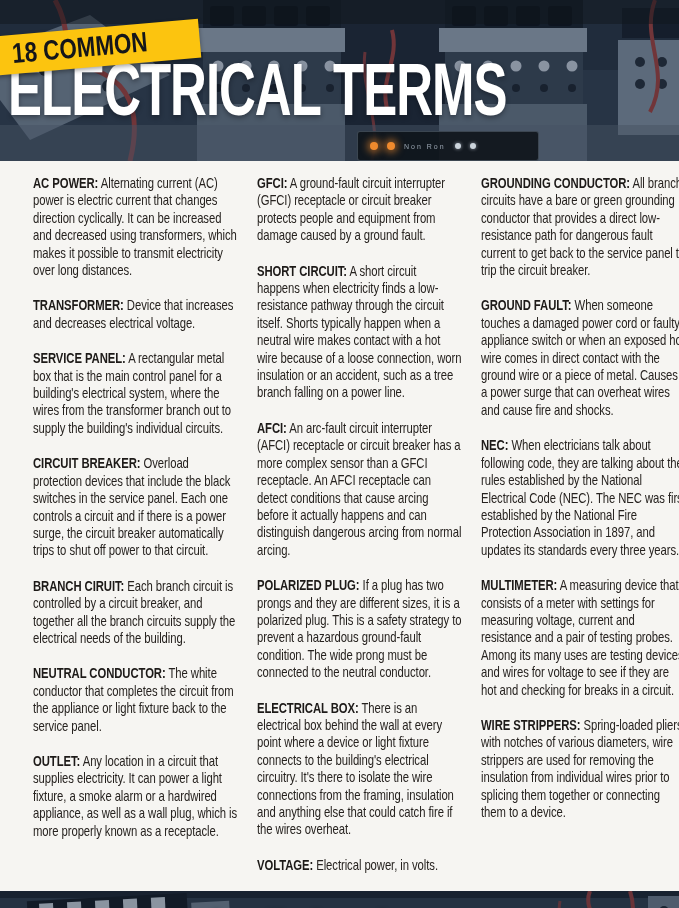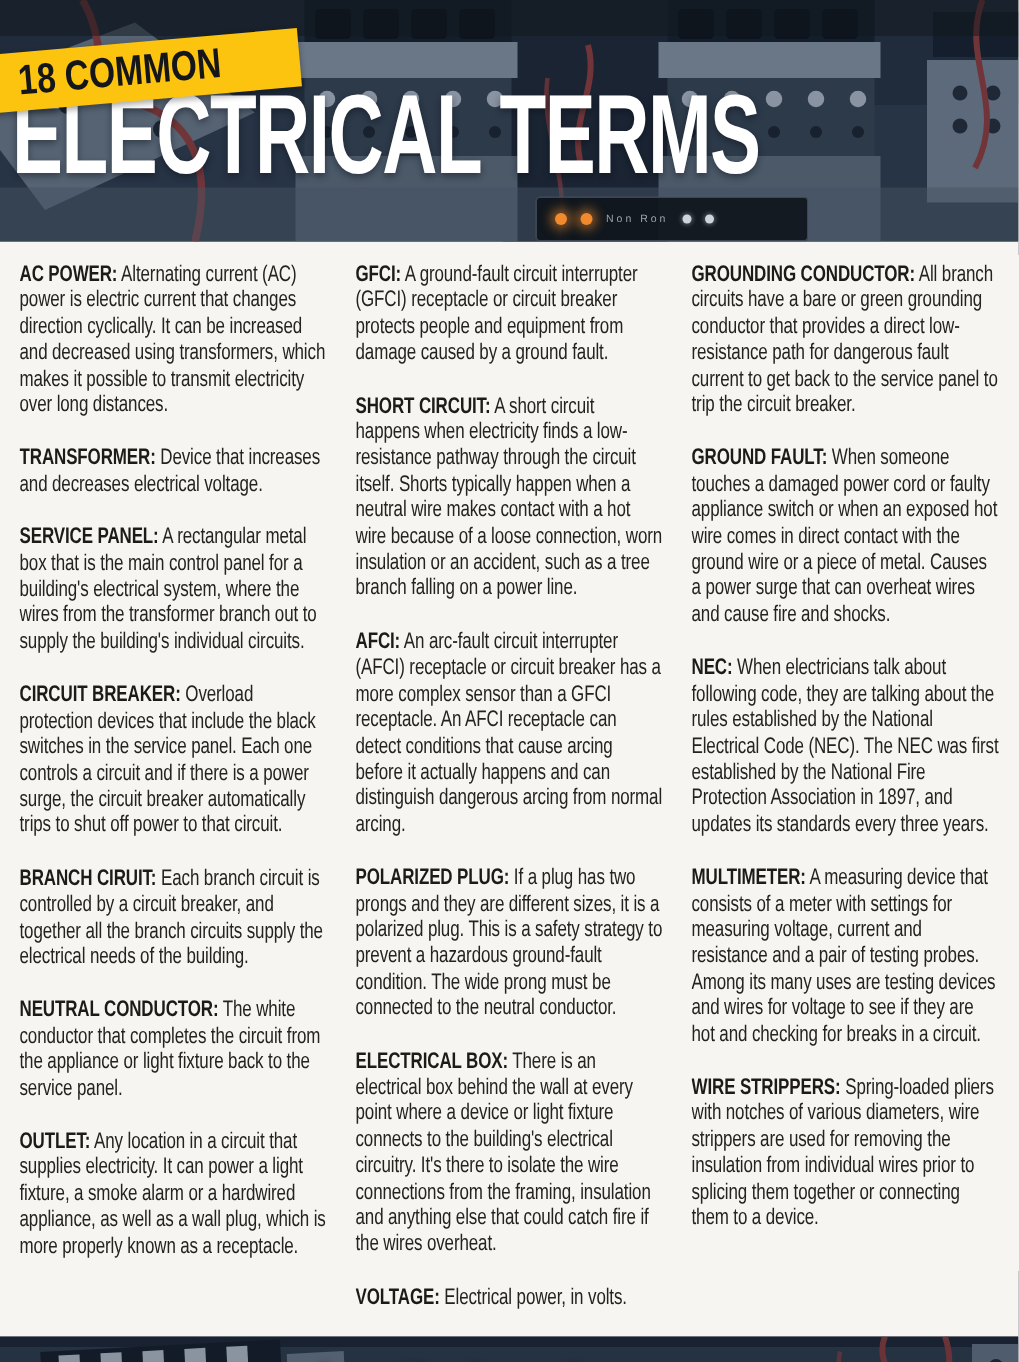--- a/index.html
+++ b/index.html
@@ -41,7 +41,7 @@
   
   .content {
     flex:1; display:flex; gap:19px; padding:13px 11px 0 13px;
-    background:#f6f5f2; color:#26221f;
+    background:#f6f5f2; color:#26221f;margin-left:20px;
   }
   .col { width:205px; flex:none; overflow:hidden; }
   .col-inner {

